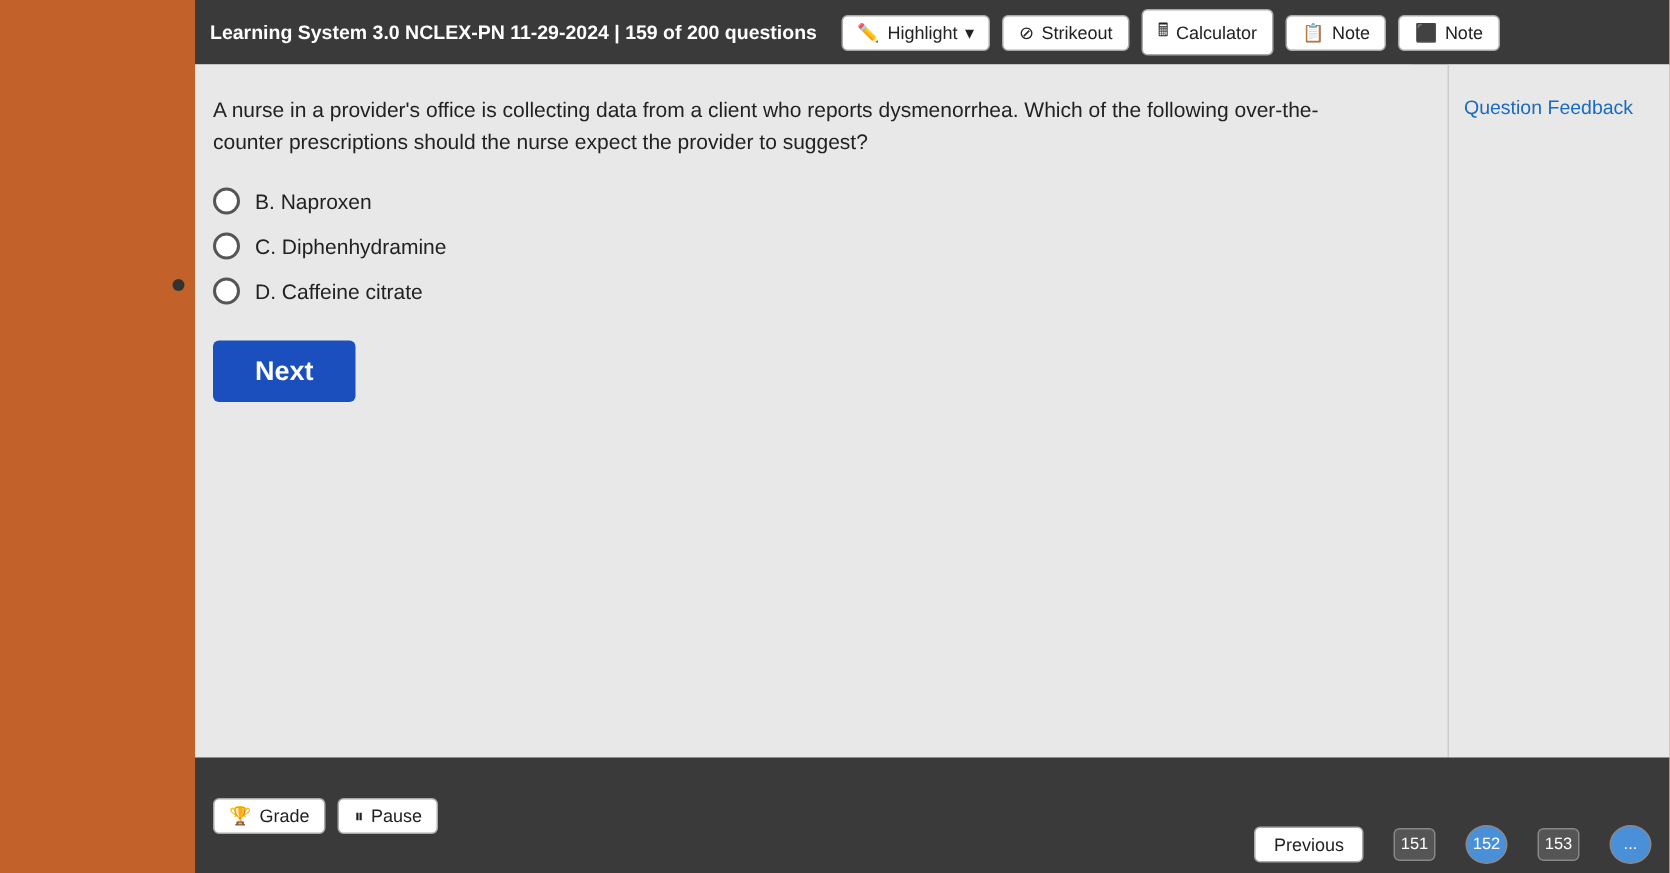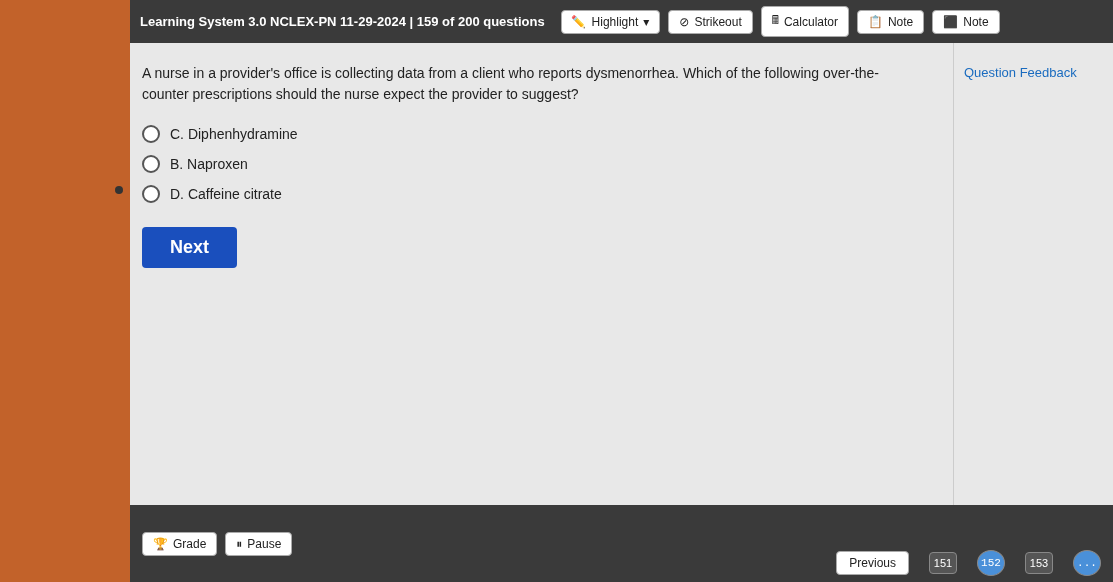--- a/index.html
+++ b/index.html
@@ -132,7 +132,7 @@
     }
 
     .feedback-panel {
-      width: 160px;
+      width: 148px;
       background-color: #e8e8e8;
       padding: 20px 10px;
       border-left: 1px solid #ccc;

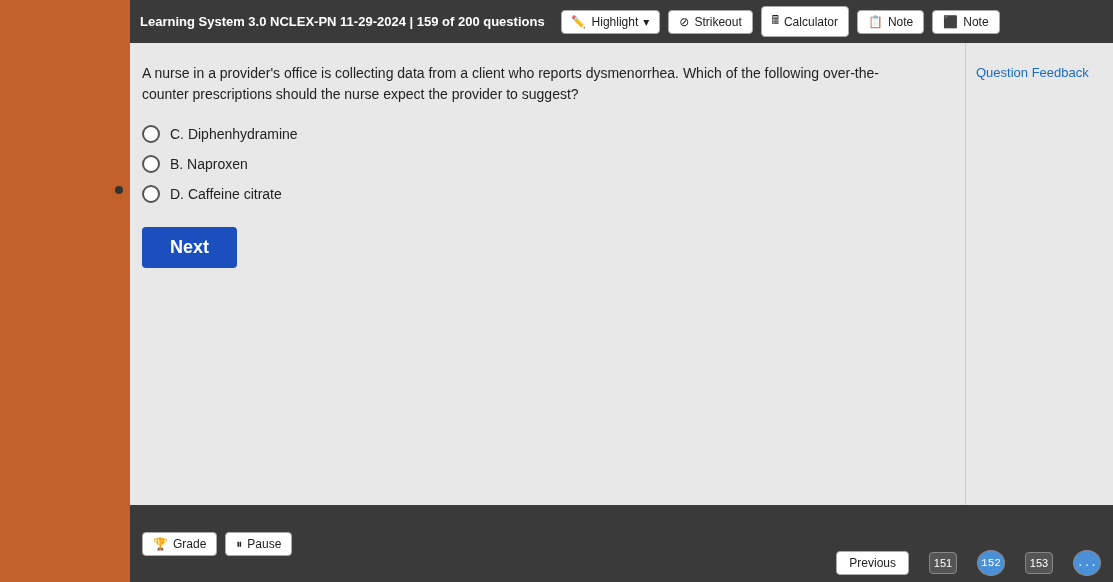--- a/index.html
+++ b/index.html
@@ -270,11 +270,11 @@
       <ul class="options-list">
         <li class="option-item">
           <input type="radio" class="option-radio" name="answer" style="">
-          <span>C. Diphenhydramine</span>
+          <span>B. Naproxen</span>
         </li>
         <li class="option-item">
           <input type="radio" class="option-radio" name="answer" style="">
-          <span>B. Naproxen</span>
+          <span>C. Diphenhydramine</span>
         </li>
         <li class="option-item">
           <input type="radio" class="option-radio" name="answer" style="">

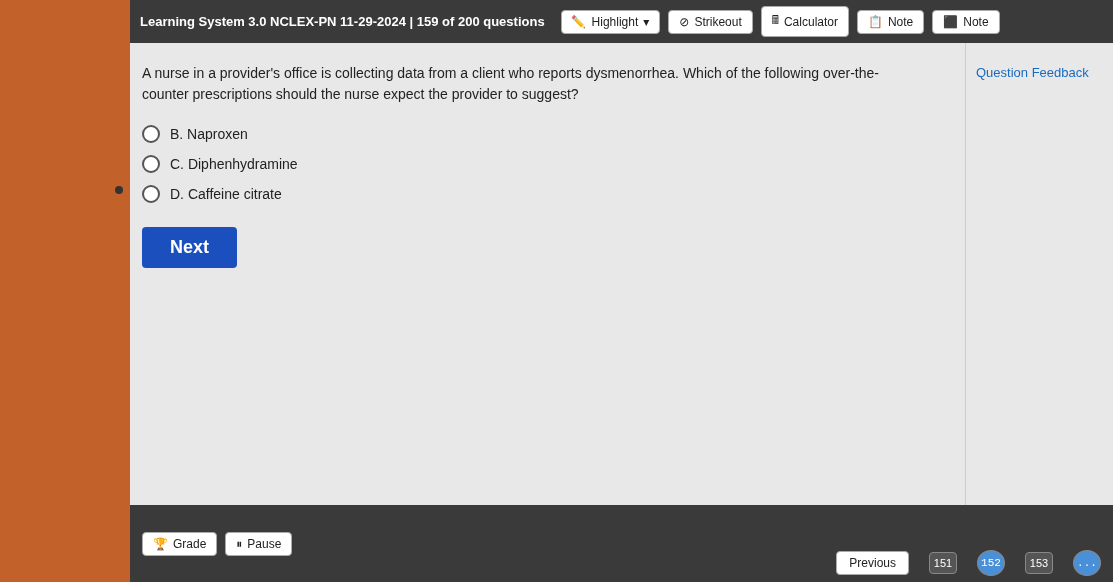--- a/index.html
+++ b/index.html
@@ -216,7 +216,6 @@
       align-items: center;
       justify-content: center;
       background-color: #4a90d9;
-      font-family: Liberation Mono, monospace;
     }
 
     .bullet-dot {

